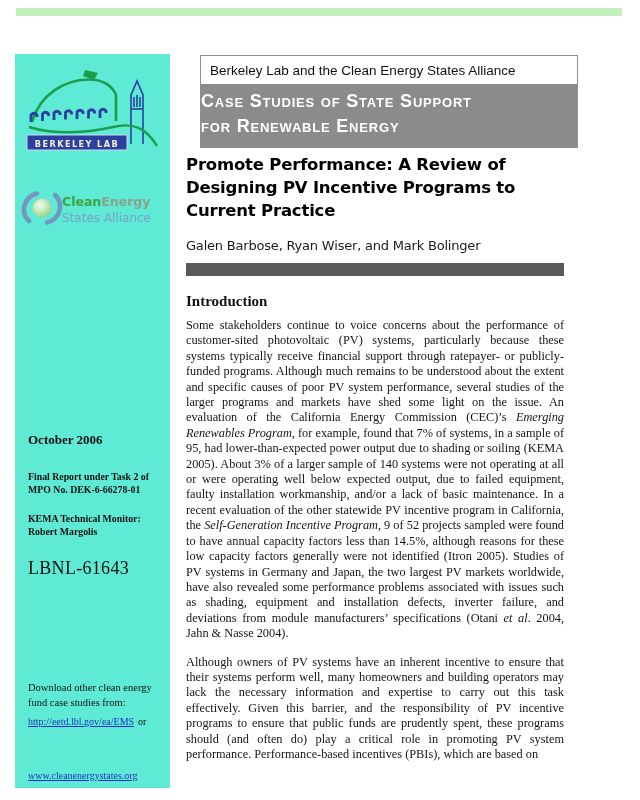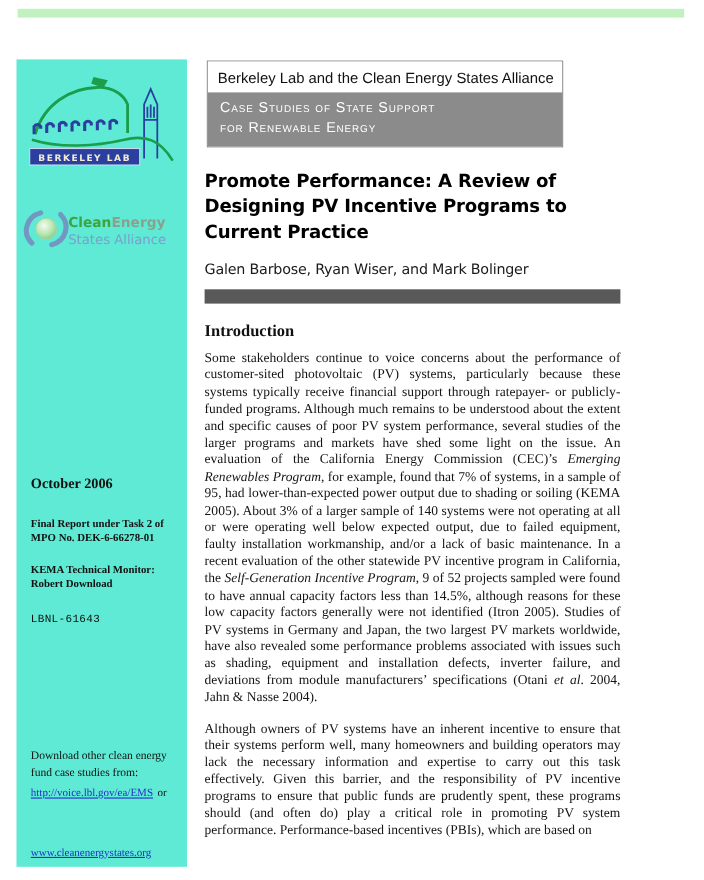--- a/index.html
+++ b/index.html
@@ -27,7 +27,7 @@
   a.doclink, .doclink{color:#2431c4;text-decoration:underline;cursor:pointer;}
   .or-txt{color:#111;text-decoration:none;margin-left:4px;}
   
-  .header-box{left:188px;top:55px;width:324px;box-sizing:border-box;border:1px solid #8e8e8e;background:#fff;}
+  .header-box{left:200px;top:55px;width:378px;box-sizing:border-box;border:1px solid #8e8e8e;background:#fff;}
   .header-affil{padding:7px 9px 6px 9px;font-family:"Liberation Sans",sans-serif;font-size:13.5px;color:#111;background:#ffffff;white-space:nowrap;}
   .header-series{background:#8b8b8b;color:#ffffff;padding:5px 9px 8px 11px;
     font-family:"Liberation Sans",sans-serif;font-weight:normal;font-size:13px;line-height:1.38;

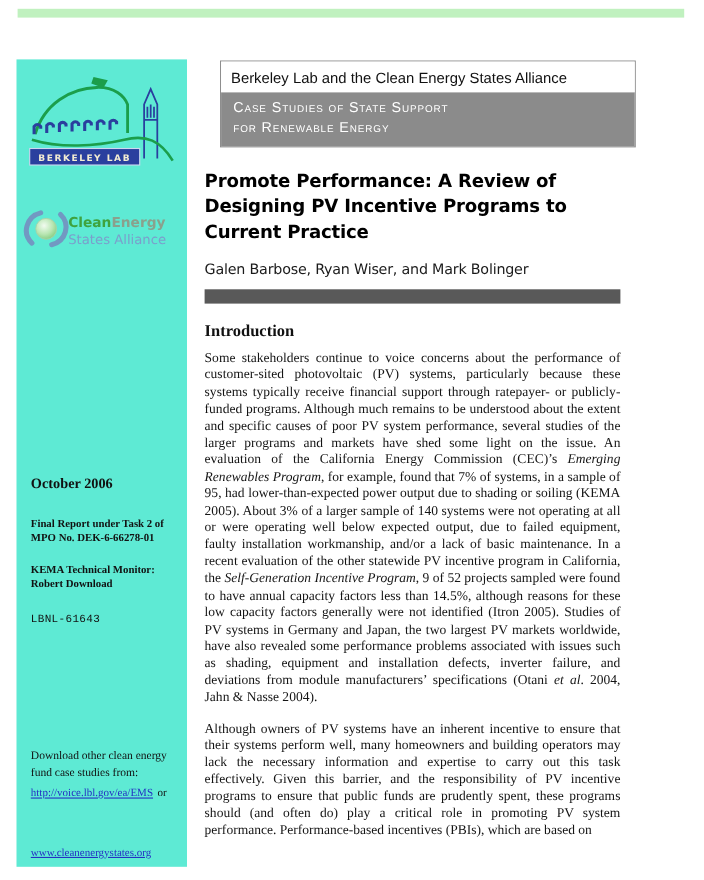--- a/index.html
+++ b/index.html
@@ -29,8 +29,8 @@
   
   .header-box{left:200px;top:55px;width:378px;box-sizing:border-box;border:1px solid #8e8e8e;background:#fff;}
   .header-affil{padding:7px 9px 6px 9px;font-family:"Liberation Sans",sans-serif;font-size:13.5px;color:#111;background:#ffffff;white-space:nowrap;}
-  .header-series{background:#8b8b8b;color:#ffffff;padding:5px 9px 8px 11px;
-    font-family:"Liberation Sans",sans-serif;font-weight:normal;font-size:13px;line-height:1.38;
+  .header-series{background:#8b8b8b;color:#ffffff;padding:5px 9px 8px 0;
+    font-family:"Liberation Sans",sans-serif;font-weight:bold;font-size:18px;line-height:1.38;
     font-variant:small-caps;letter-spacing:.8px;}
   .title{left:186px;top:153px;width:378px;font-family:"DejaVu Sans",sans-serif;
     font-weight:bold;font-size:16.5px;line-height:23px;color:#000;letter-spacing:-.2px;}

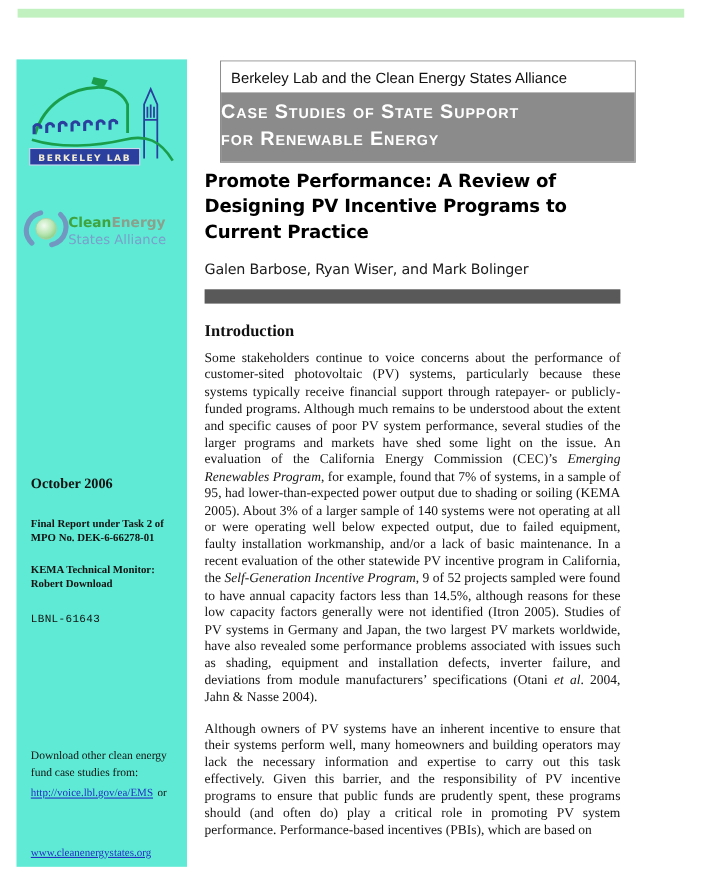--- a/index.html
+++ b/index.html
@@ -107,7 +107,7 @@
 
   <div class="sb-small sb-monitor">
     <div>KEMA Technical Monitor:</div>
-    <div>Robert Download</div>
+    <div>Robert Margolis</div>
   </div>
 
   <div class="sb-lbnl">LBNL-61643</div>

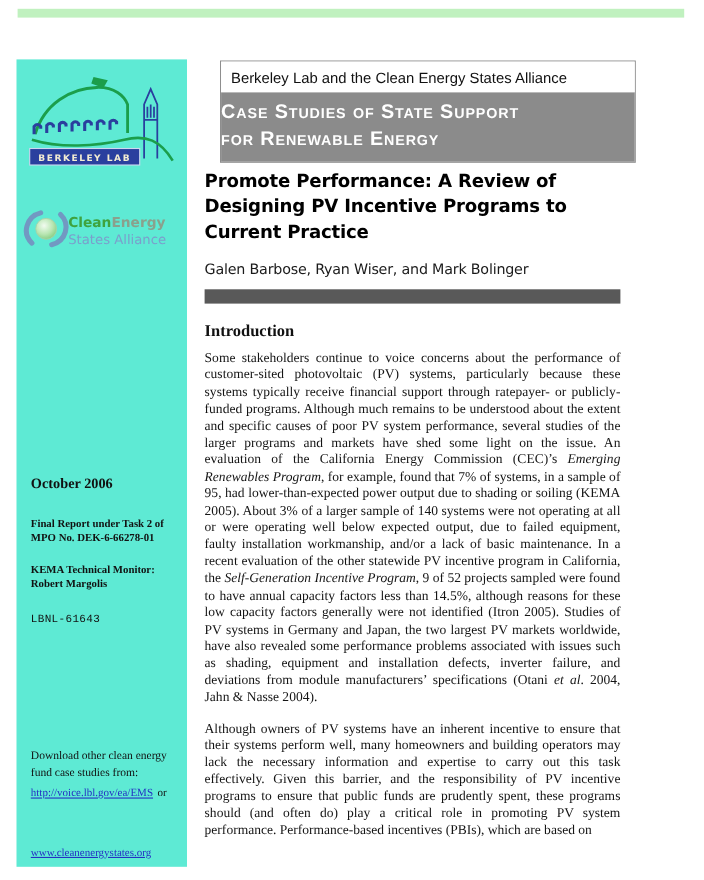--- a/index.html
+++ b/index.html
@@ -19,7 +19,7 @@
   .sb-small div{white-space:nowrap;}
   .sb-report{top:416px;}
   .sb-monitor{top:458px;}
-  .sb-lbnl{position:absolute;top:504px;left:13px;font-size:10px;letter-spacing:.3px;white-space:nowrap;font-family:Liberation Mono, monospace;}
+  .sb-lbnl{position:absolute;top:504px;left:13px;font-size:18px;letter-spacing:.3px;white-space:nowrap;}
   .sb-download{position:absolute;top:626px;left:13px;font-size:10.5px;line-height:15px;}
   .sb-download div{white-space:nowrap;}
   .sb-link1{position:absolute;top:662px;left:13px;font-size:10px;white-space:nowrap;}

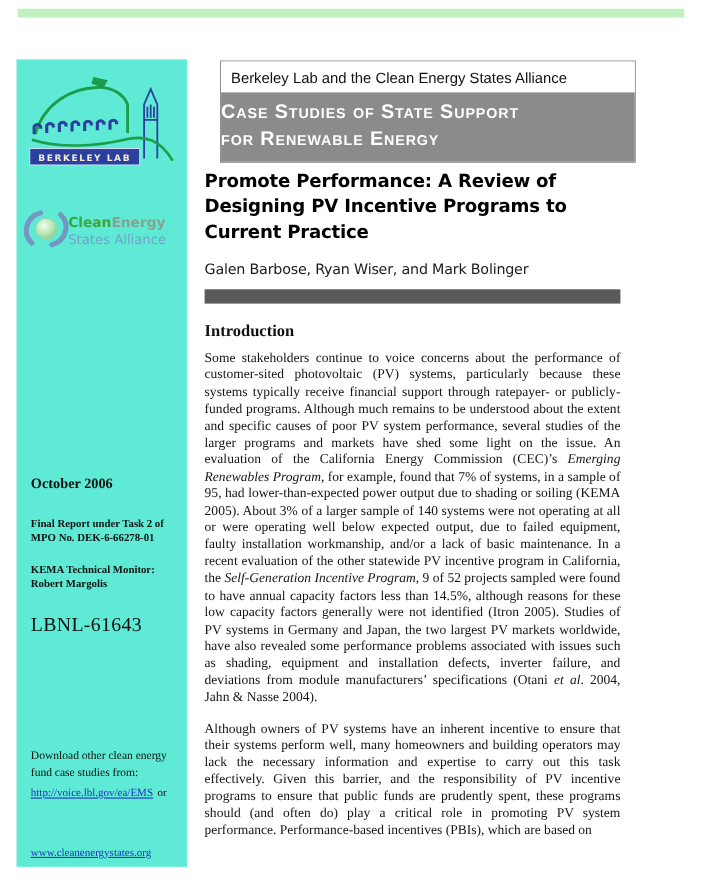--- a/index.html
+++ b/index.html
@@ -117,7 +117,7 @@
     <div>fund case studies from:</div>
   </div>
 
-  <div class="sb-link1"><span class="doclink">http://voice.lbl.gov/ea/EMS</span><span class="or-txt">or</span></div>
+  <div class="sb-link1"><span class="doclink">http://eetd.lbl.gov/ea/EMS</span><span class="or-txt">or</span></div>
 
   <div class="sb-link2"><span class="doclink">www.cleanenergystates.org</span></div>
 

